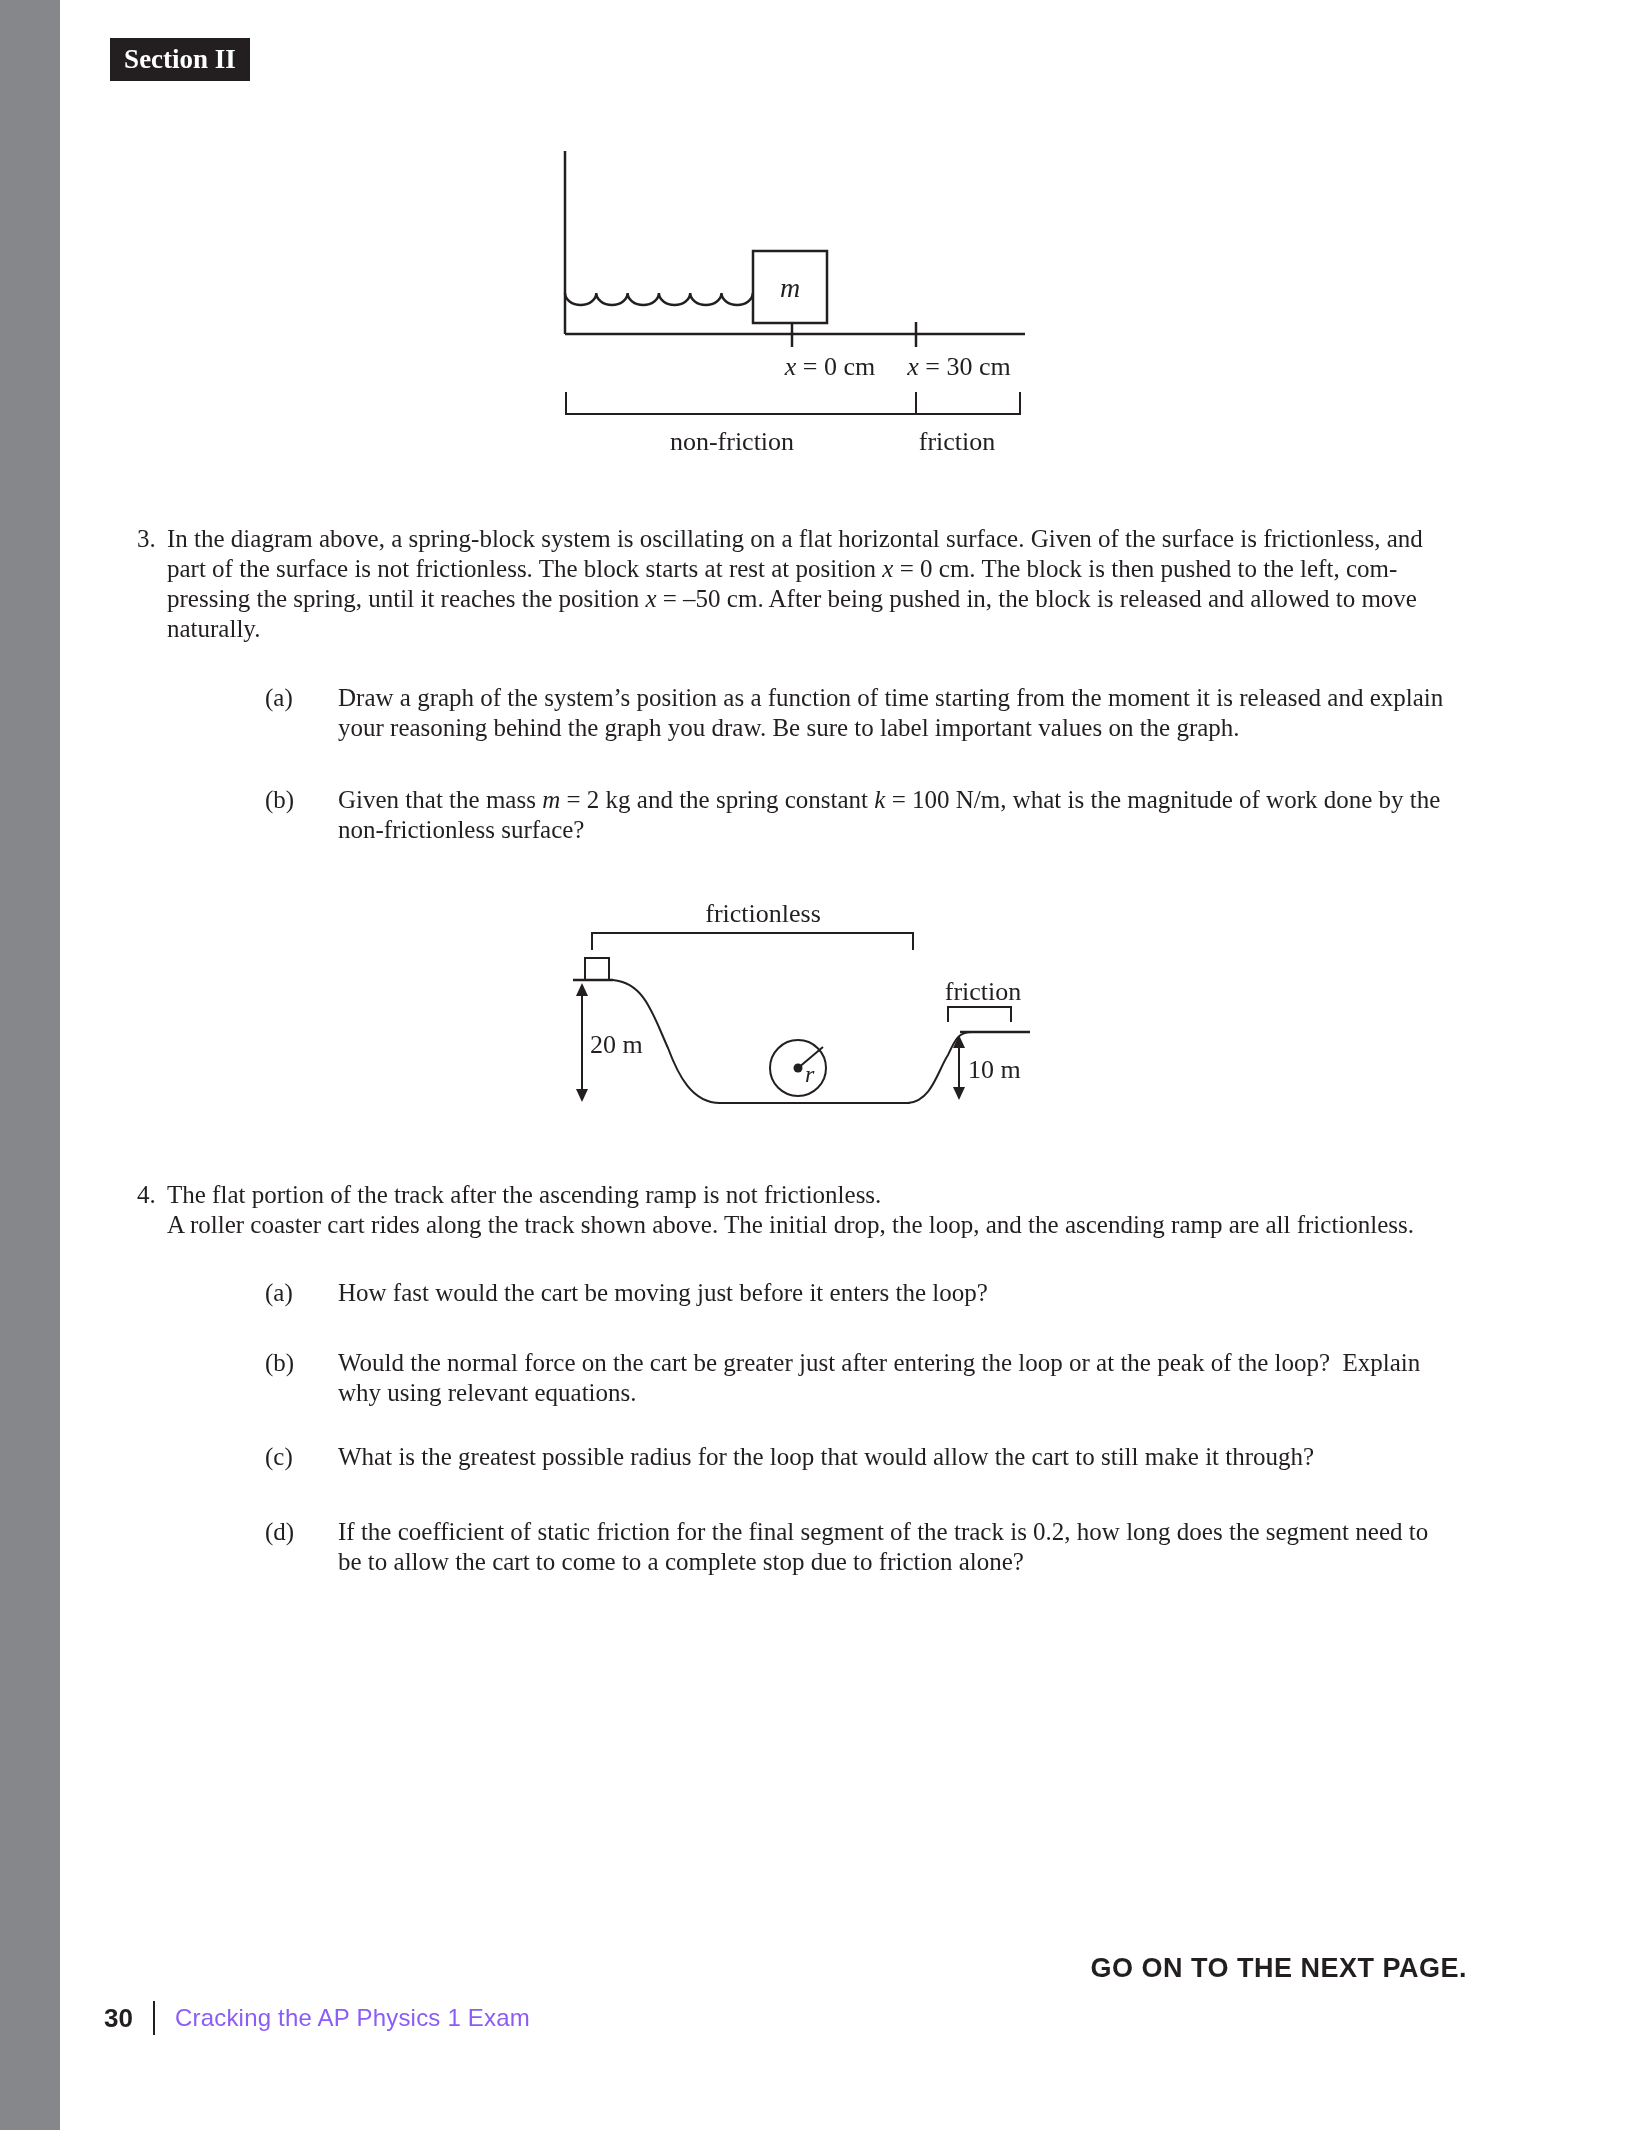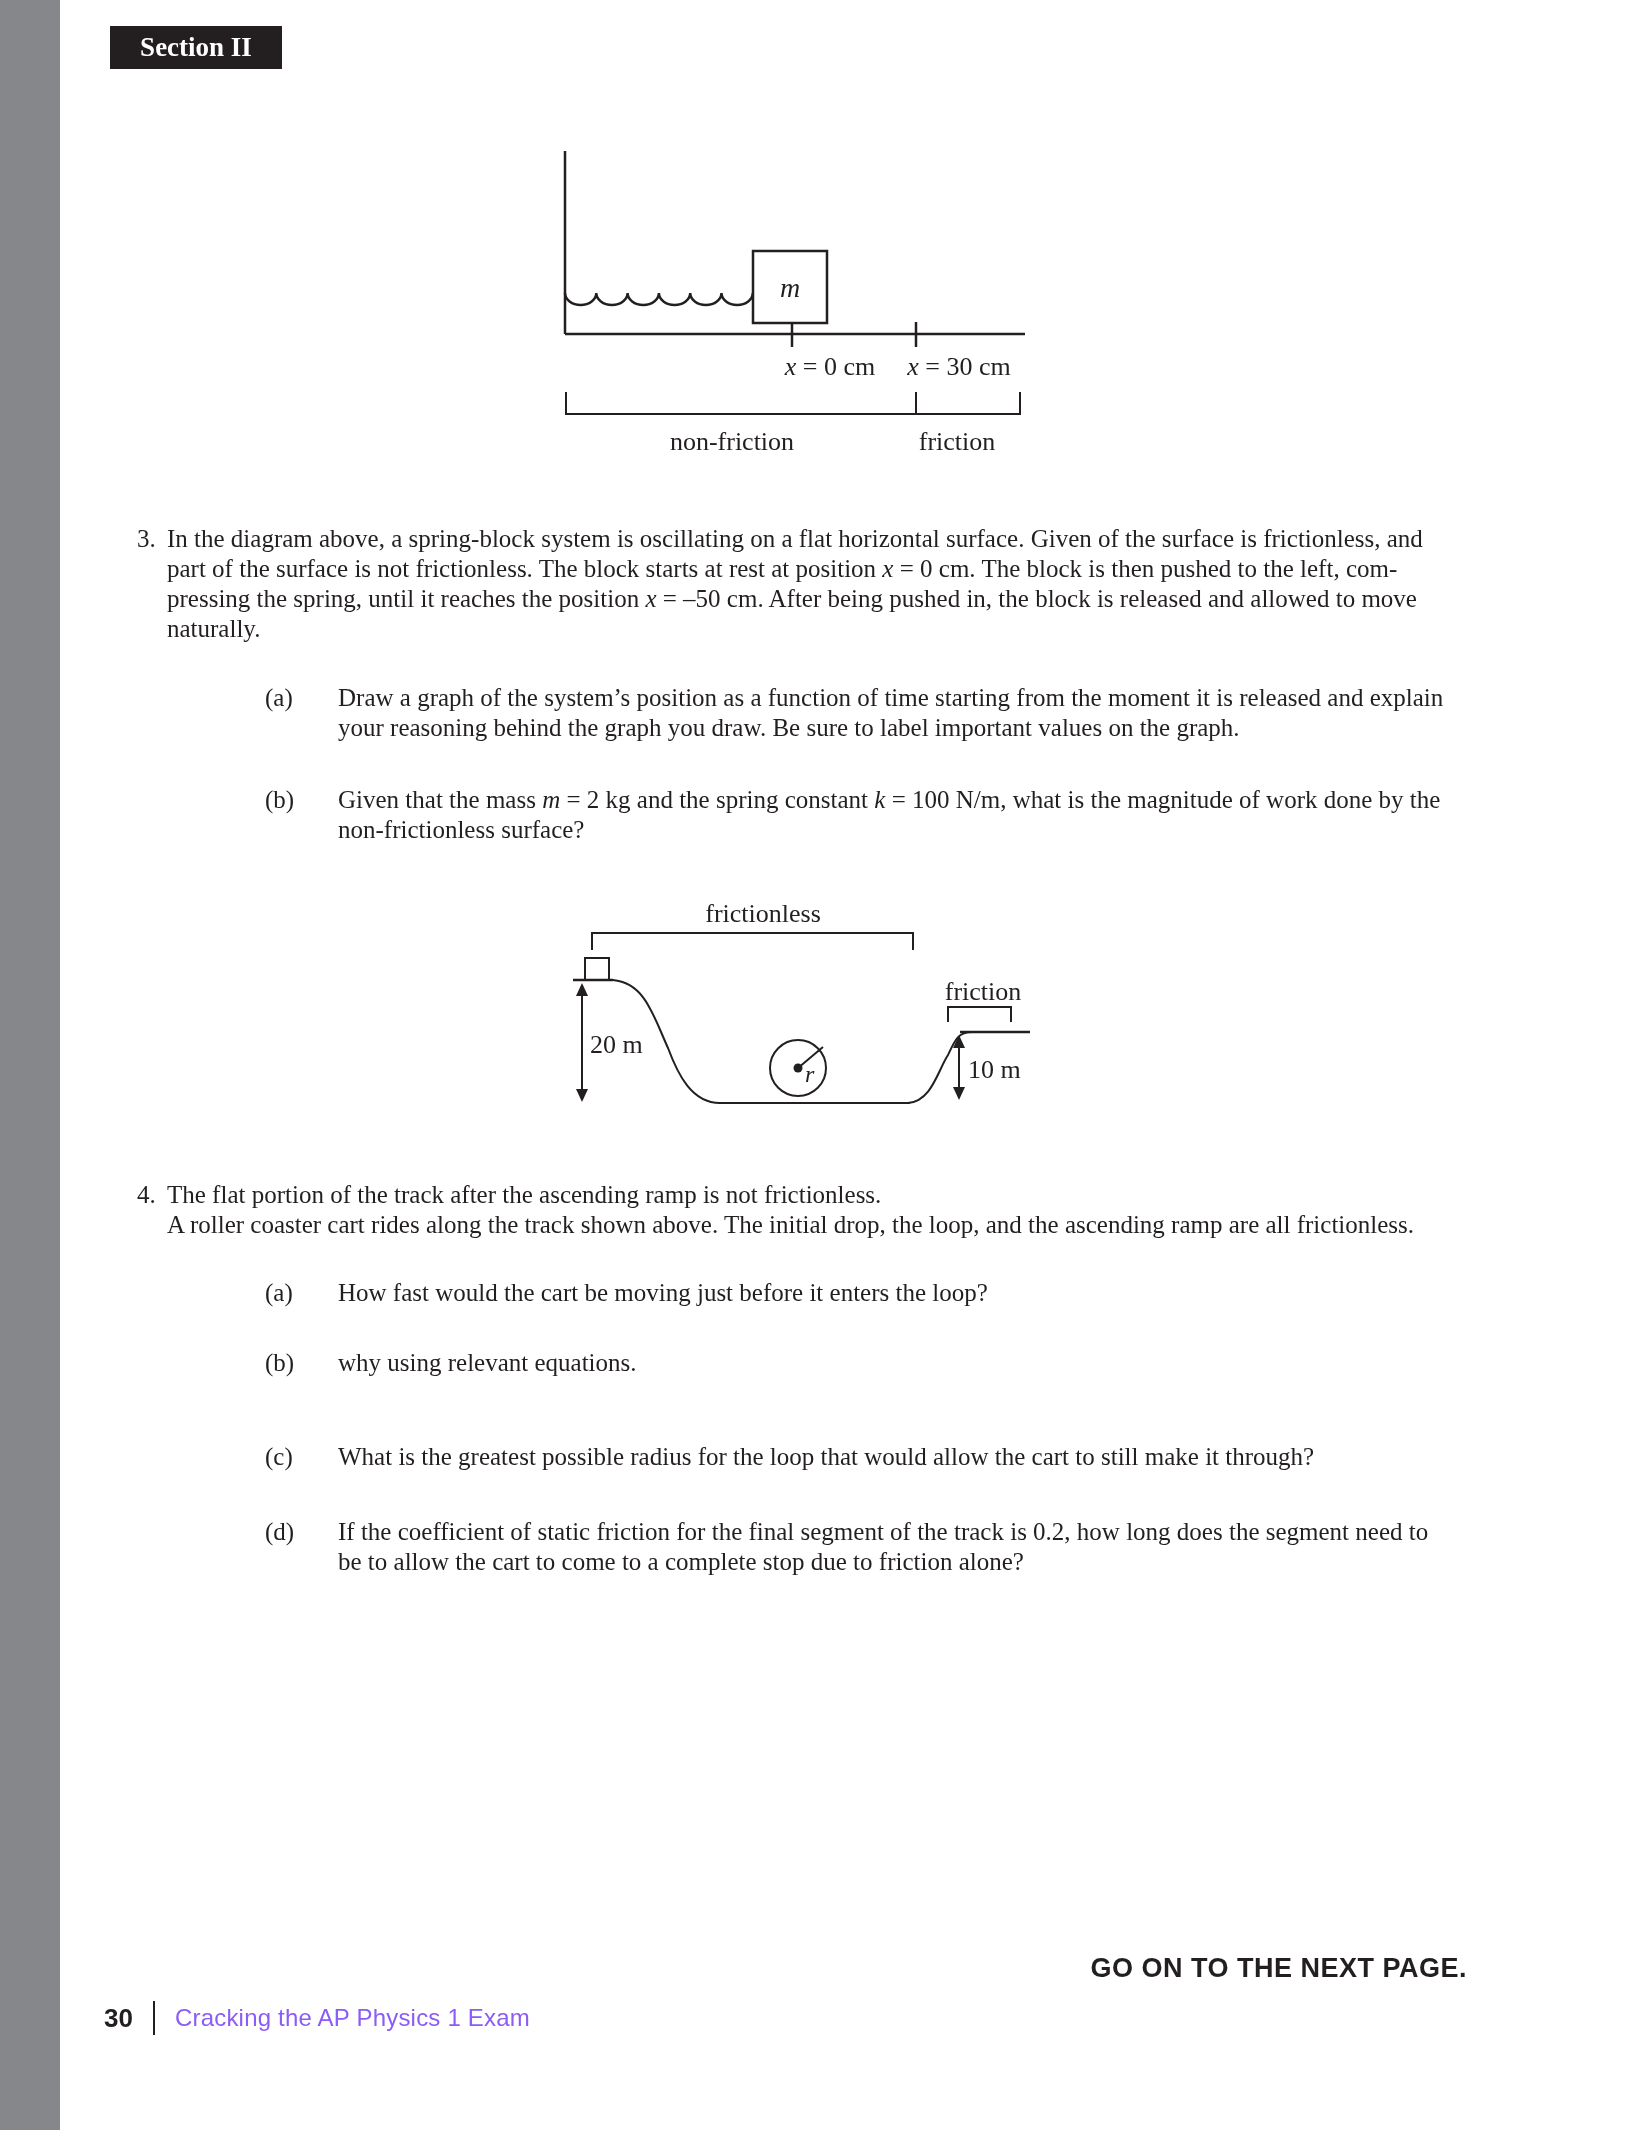--- a/index.html
+++ b/index.html
@@ -10,7 +10,7 @@
   }
   .gray-bar{position:absolute;left:0;top:0;width:60px;height:2130px;background:#85878a;}
   .section-badge{
-    position:absolute;left:110px;top:26px;width:172px;height:43px;
+    position:absolute;left:110px;top:38px;width:140px;height:43px;
     background:#231f20;color:#ffffff;display:flex;align-items:center;justify-content:center;
     font-weight:bold;font-size:27px;
   }

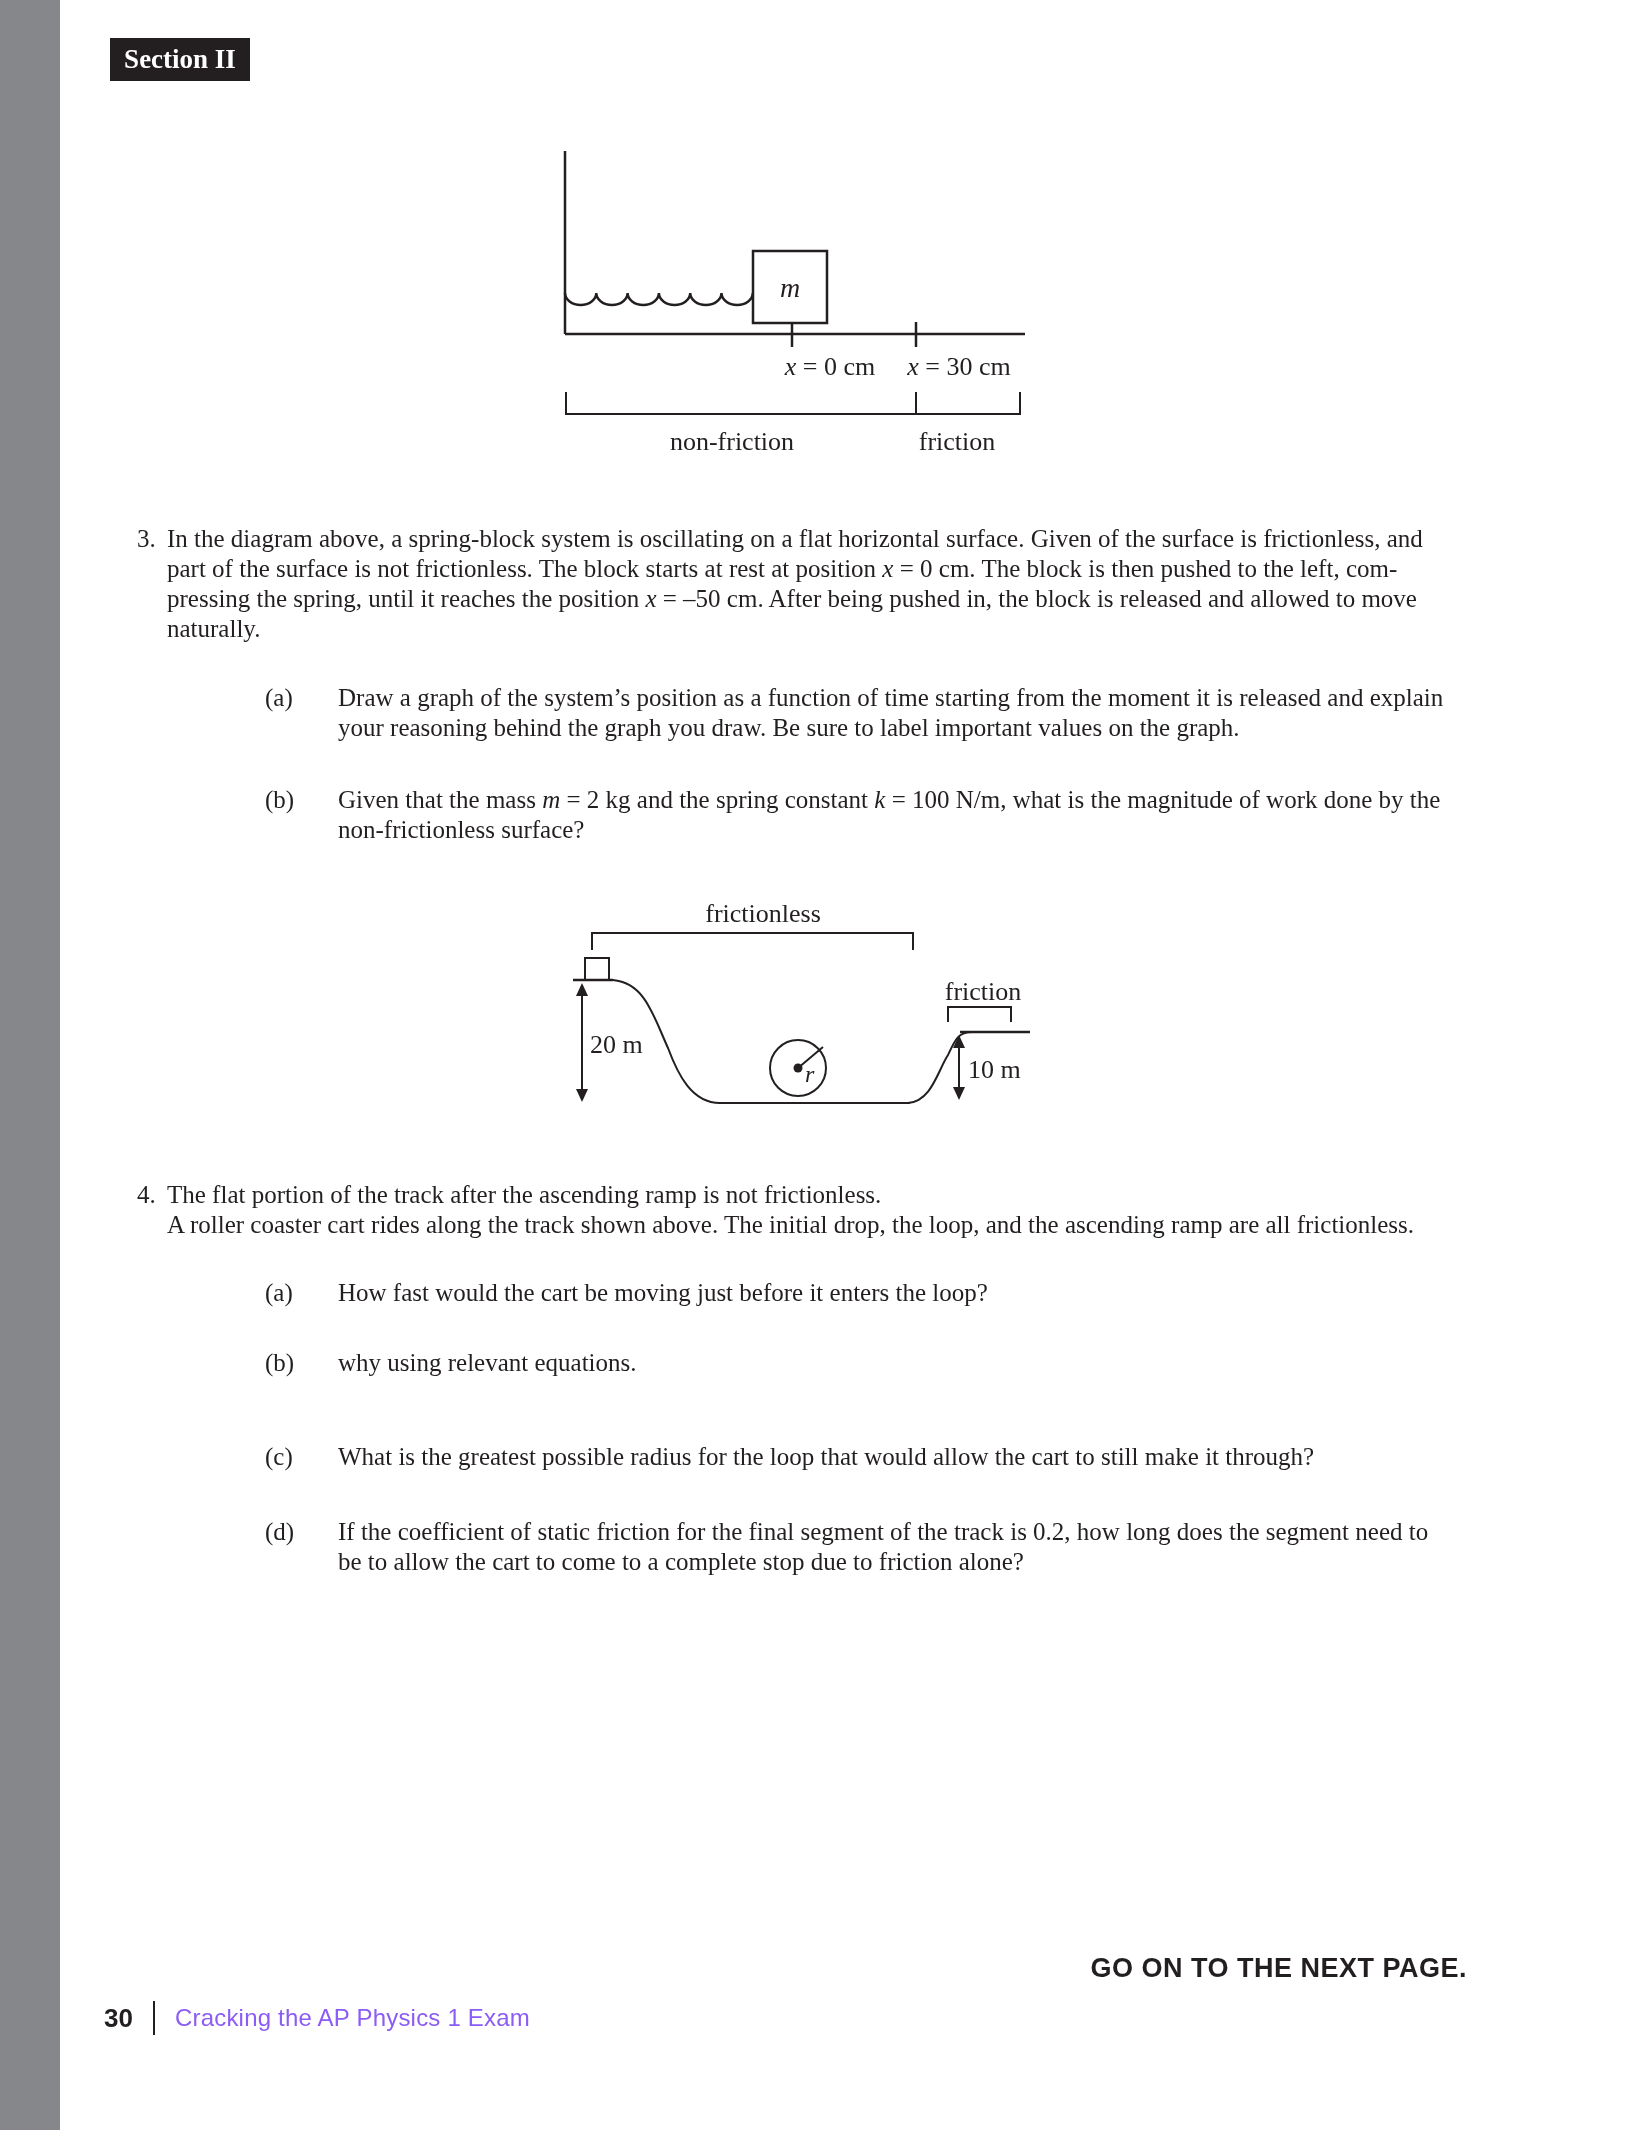--- a/index.html
+++ b/index.html
@@ -148,6 +148,7 @@
   <div class="part" style="top:1348px;">
     <span class="plabel">(b)</span>
     <div class="plines">
+      <div class="line"><span>Would the normal force on the cart be greater just after entering the loop or at the peak of the loop?  Explain</span></div>
       <div class="line"><span>why using relevant equations.</span></div>
     </div>
   </div>

